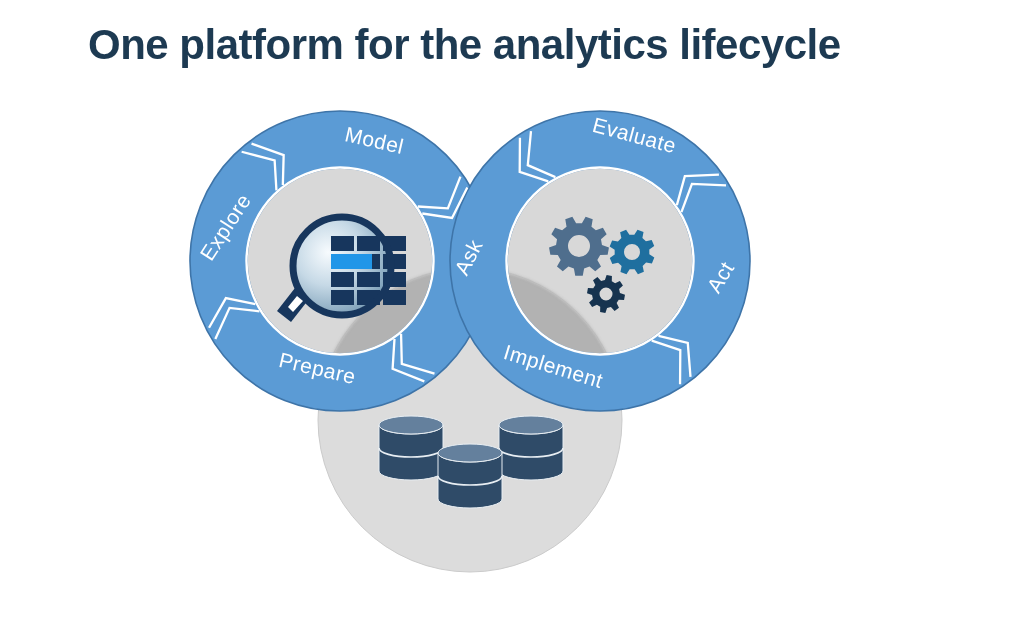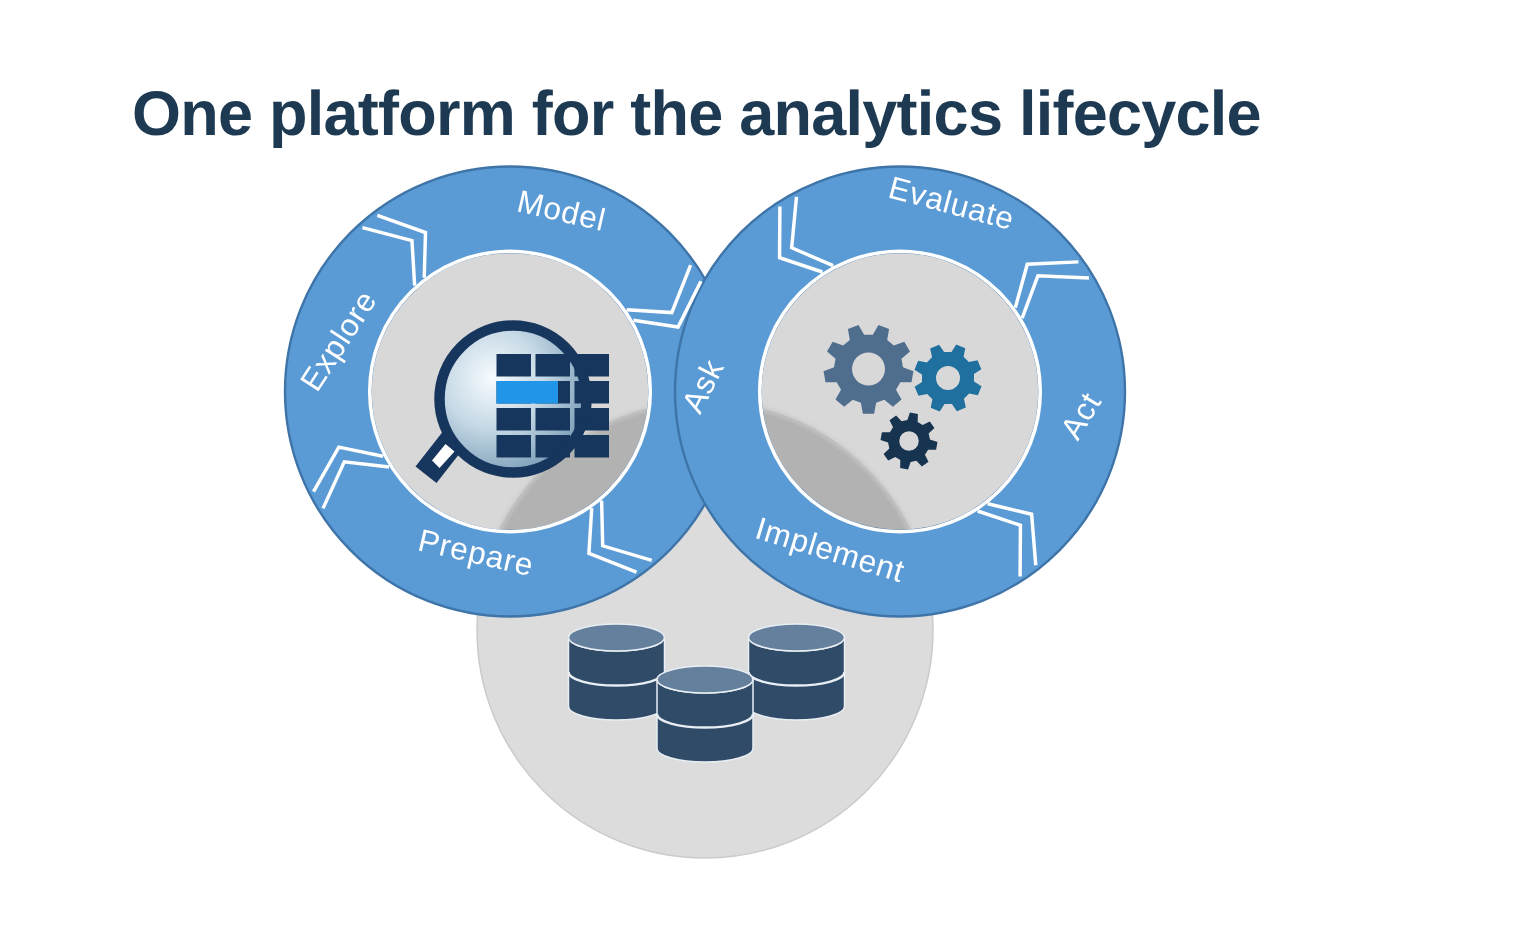--- a/index.html
+++ b/index.html
@@ -8,7 +8,7 @@
     overflow:hidden;font-family:"Liberation Sans","DejaVu Sans",sans-serif;
   }
   #slide-title{
-    position:absolute;left:88px;top:52px;margin:0;
+    position:absolute;left:88px;top:21px;margin:0;
     font-size:42px;font-weight:600;letter-spacing:-0.5px;
     font-family:"Liberation Sans","DejaVu Sans",sans-serif;
   }

